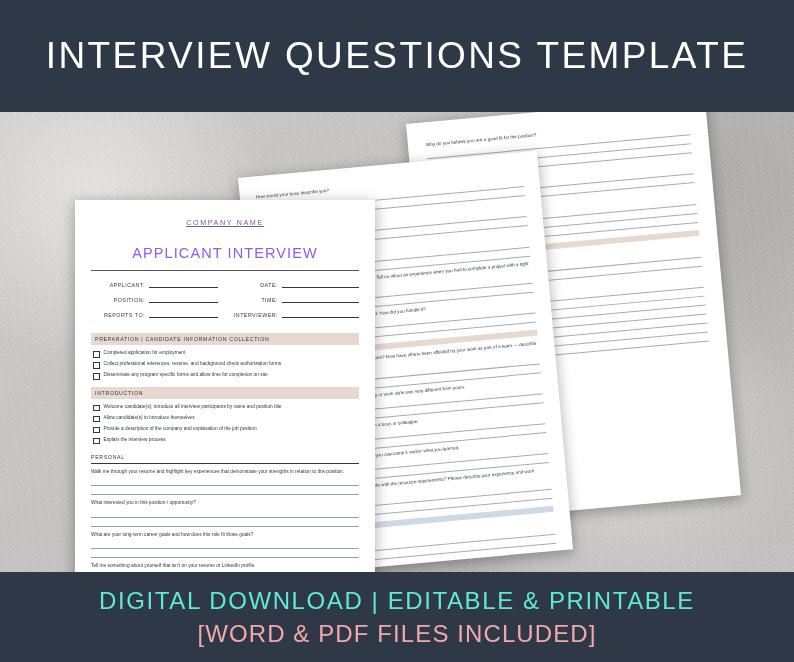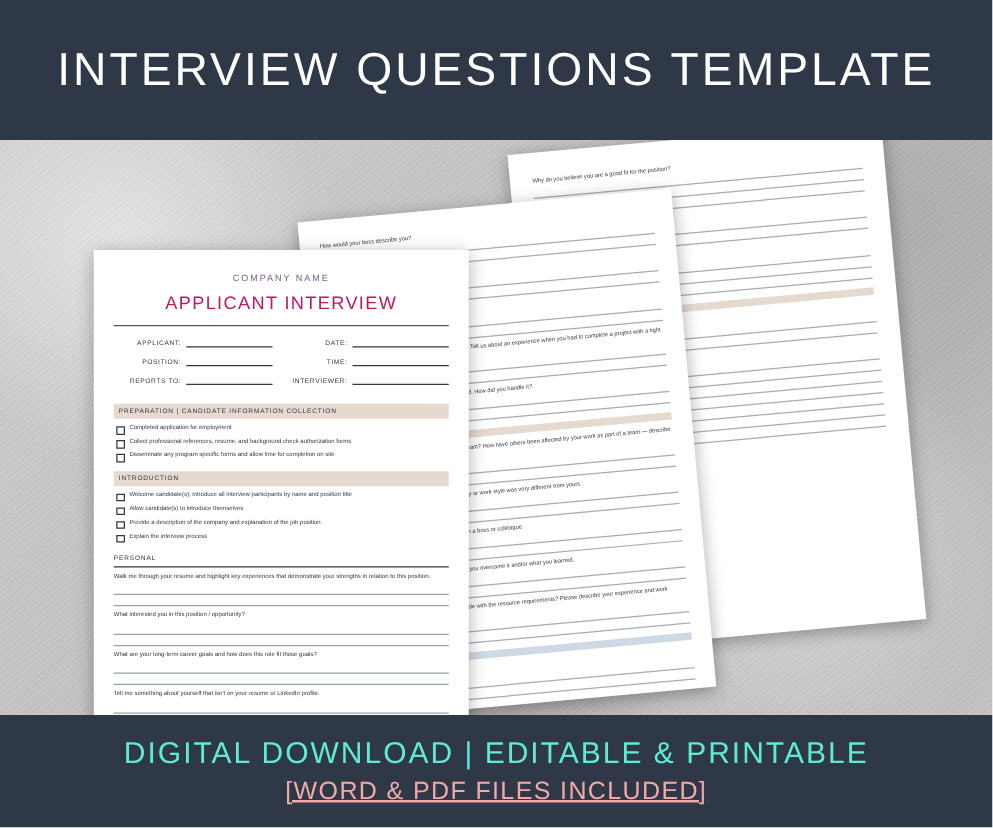--- a/index.html
+++ b/index.html
@@ -126,7 +126,8 @@
     color: #7c5a8c;
     font-size: 7.2px;
     letter-spacing: 1.6px;
-    margin: 4px 0 8px 0;
+    margin: 4px 0 18px 0;
+    text-decoration: underline;
   }
   .doc-title {
     text-align: center;

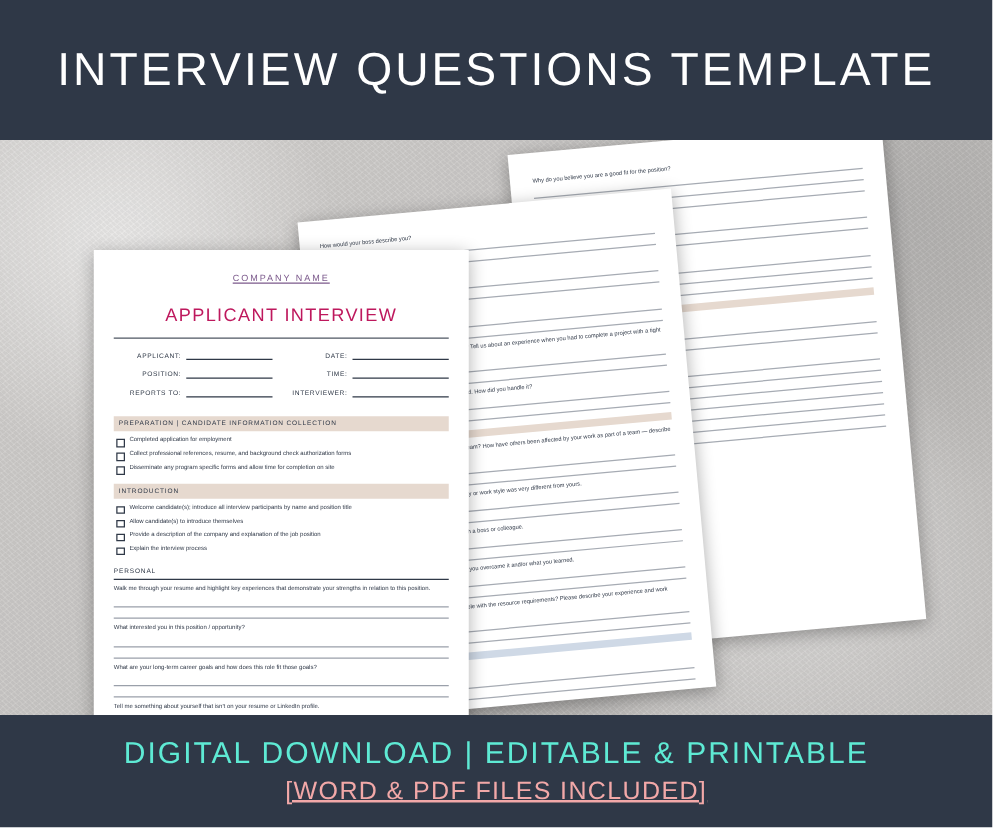--- a/index.html
+++ b/index.html
@@ -131,7 +131,7 @@
   }
   .doc-title {
     text-align: center;
-    color: #be185d;
+    color: #8b5cf6;
     font-size: 14.5px;
     letter-spacing: 1.1px;
     margin: 0 0 9px 0;

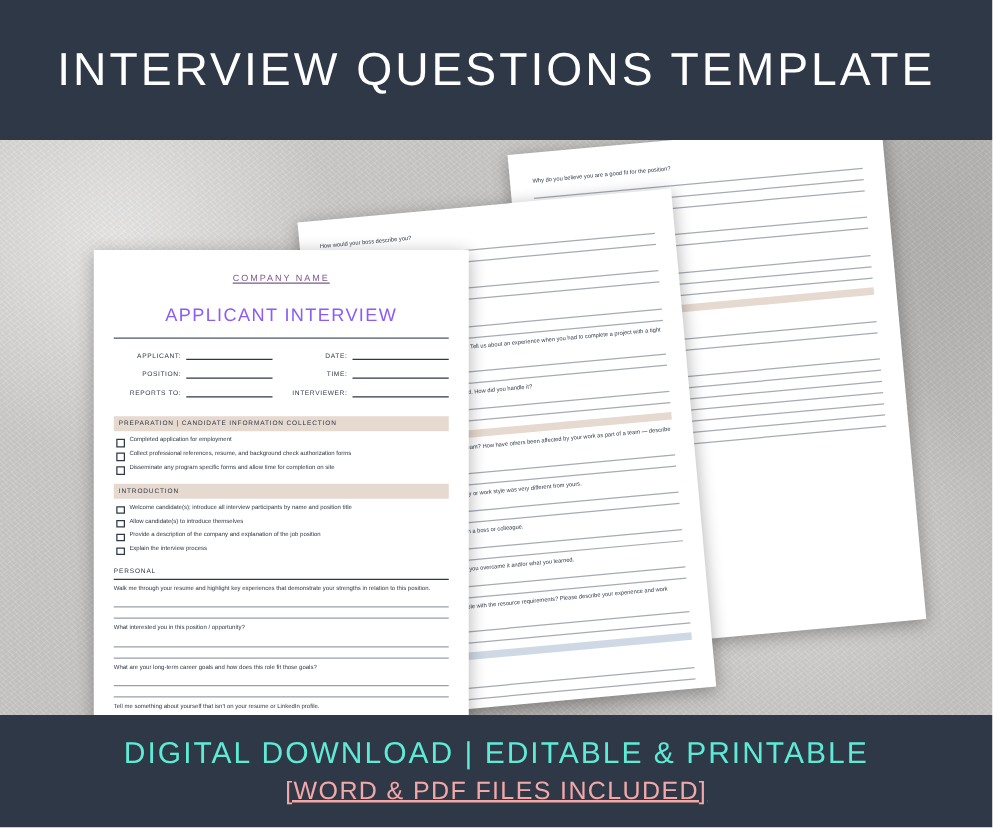--- a/index.html
+++ b/index.html
@@ -55,11 +55,10 @@
   }
   .banner-sub2 {
     color: #f2a8a8;
-    font-size: 20px;
+    font-size: 24px;
     letter-spacing: 1.1px;
     margin-top: 5px;
     white-space: nowrap;
-    text-decoration: underline;
   }
 
   

